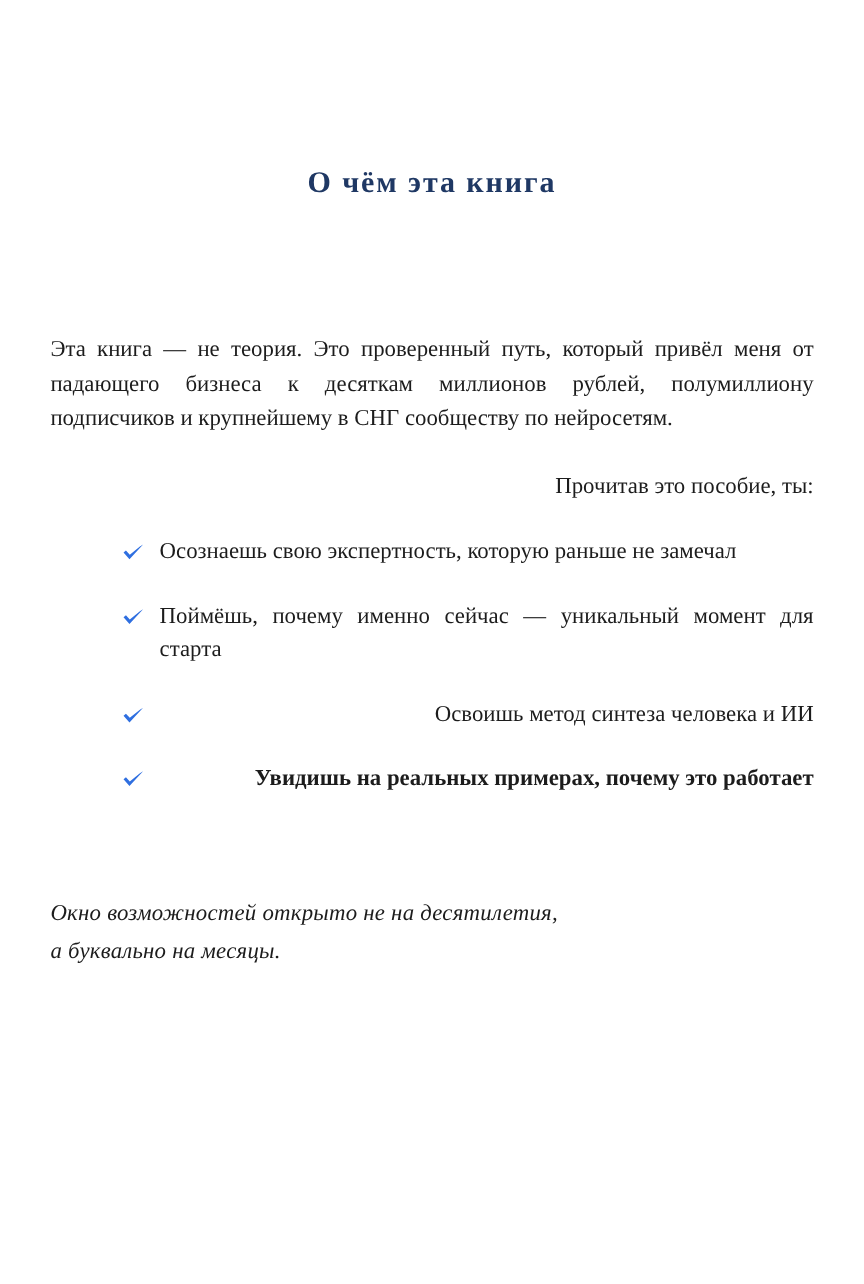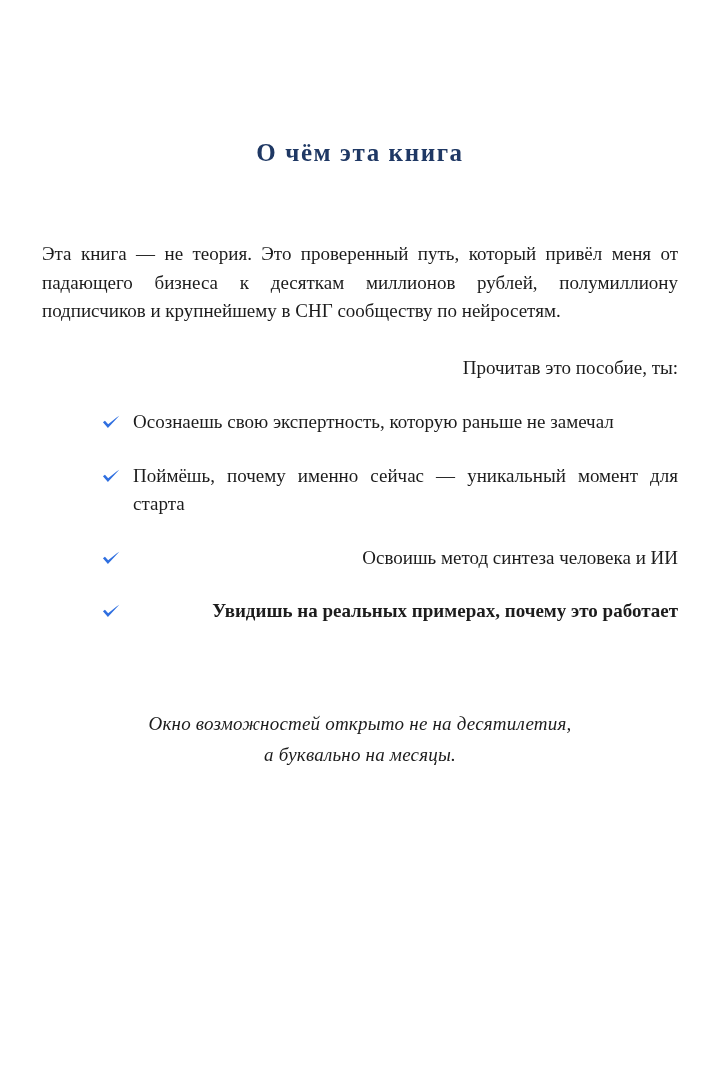--- a/index.html
+++ b/index.html
@@ -52,7 +52,7 @@
   }
 
   .para-intro {
-    margin-top: 72px;
+    margin-top: 110px;
   }
 
   .para-lead {

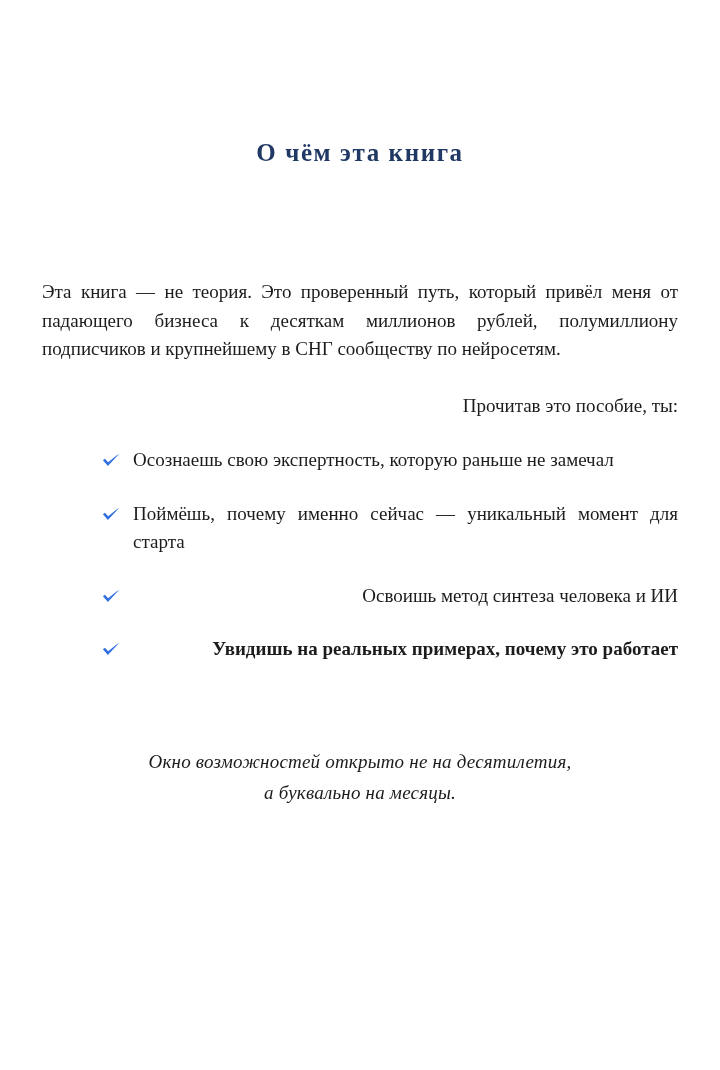--- a/index.html
+++ b/index.html
@@ -107,7 +107,6 @@
   .closing-quote {
     margin: 0;
     padding-top: 82px;
-    text-align: center;
     font-style: italic;
     font-size: 19px;
     line-height: 31px;

